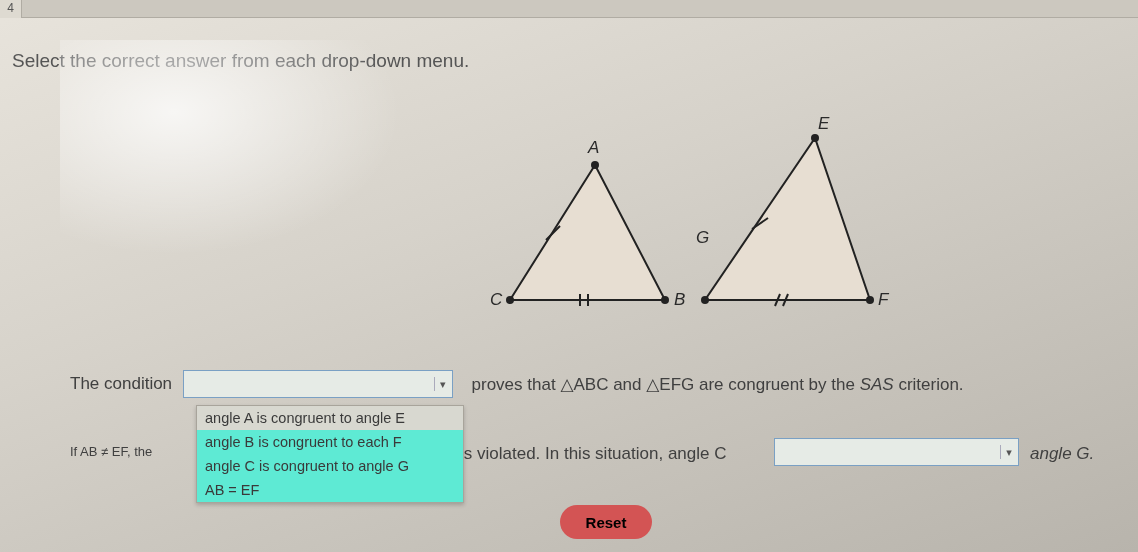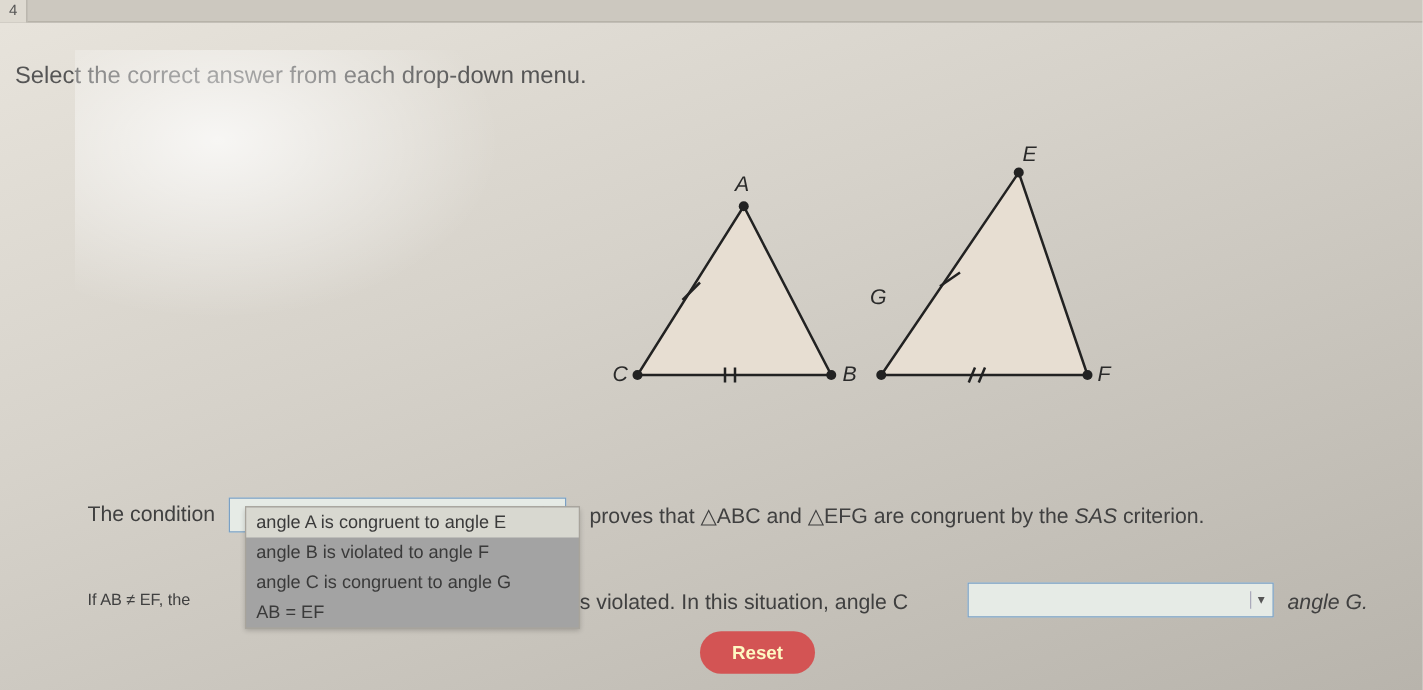--- a/index.html
+++ b/index.html
@@ -54,7 +54,7 @@
     font-size: 17px;
     color: #404040;
   }
-  .row1 { position: relative; height: 40px; margin-top: 28px; }
+  .row1 { position: relative; height: 40px; }
   .row2 { position: relative; margin-top: 28px; height: 34px; }
   .label1 { display:inline-block; vertical-align: middle; }
   .dropdown {

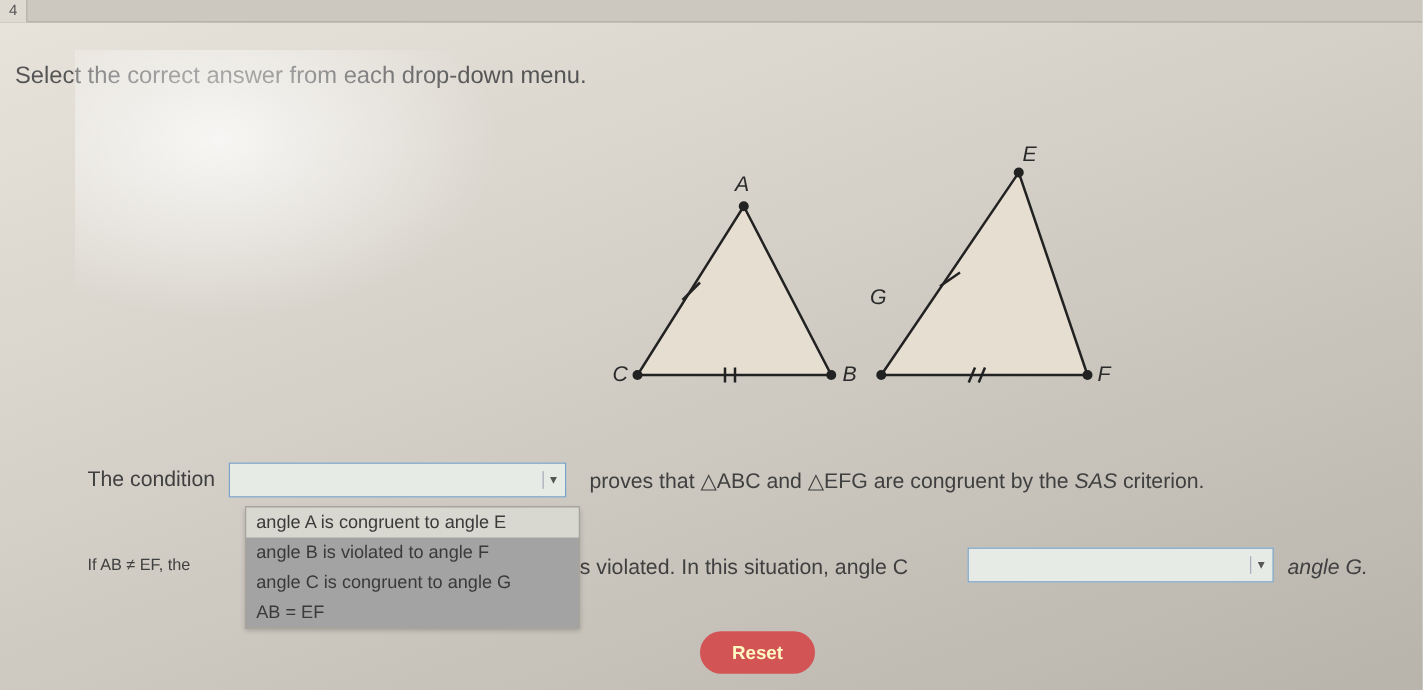--- a/index.html
+++ b/index.html
@@ -83,7 +83,7 @@
     position: absolute;
     top: 405px; left: 196px;
     width: 268px;
-    background: #a3a3a3;
+    background: #5eead4;
     border: 1px solid #a8a49b;
     font-size: 14.5px;
     color: #3a3a3a;

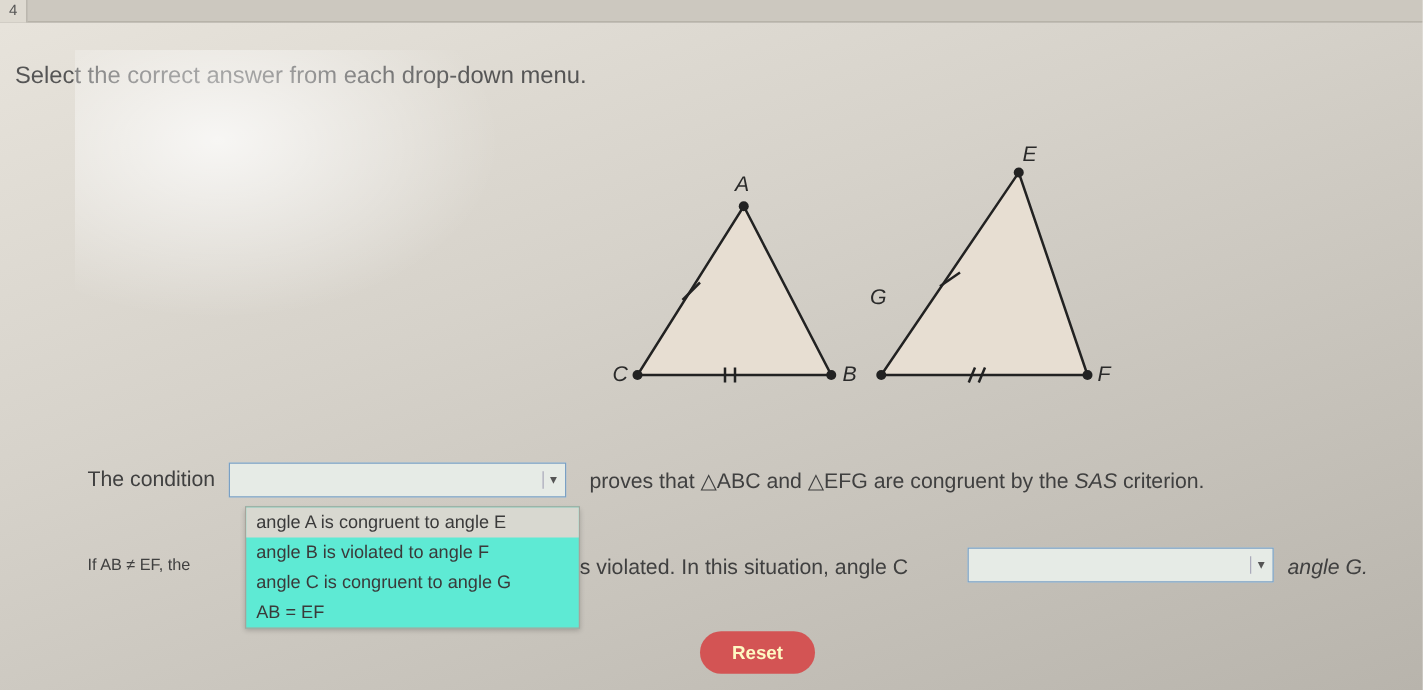--- a/index.html
+++ b/index.html
@@ -208,7 +208,7 @@
 
 <div class="options-popup">
   <div class="opt selected">angle A is congruent to angle E</div>
-  <div class="opt">angle B is violated to angle F</div>
+  <div class="opt">angle B is congruent to each F</div>
   <div class="opt">angle C is congruent to angle G</div>
   <div class="opt">AB = EF</div>
 </div>

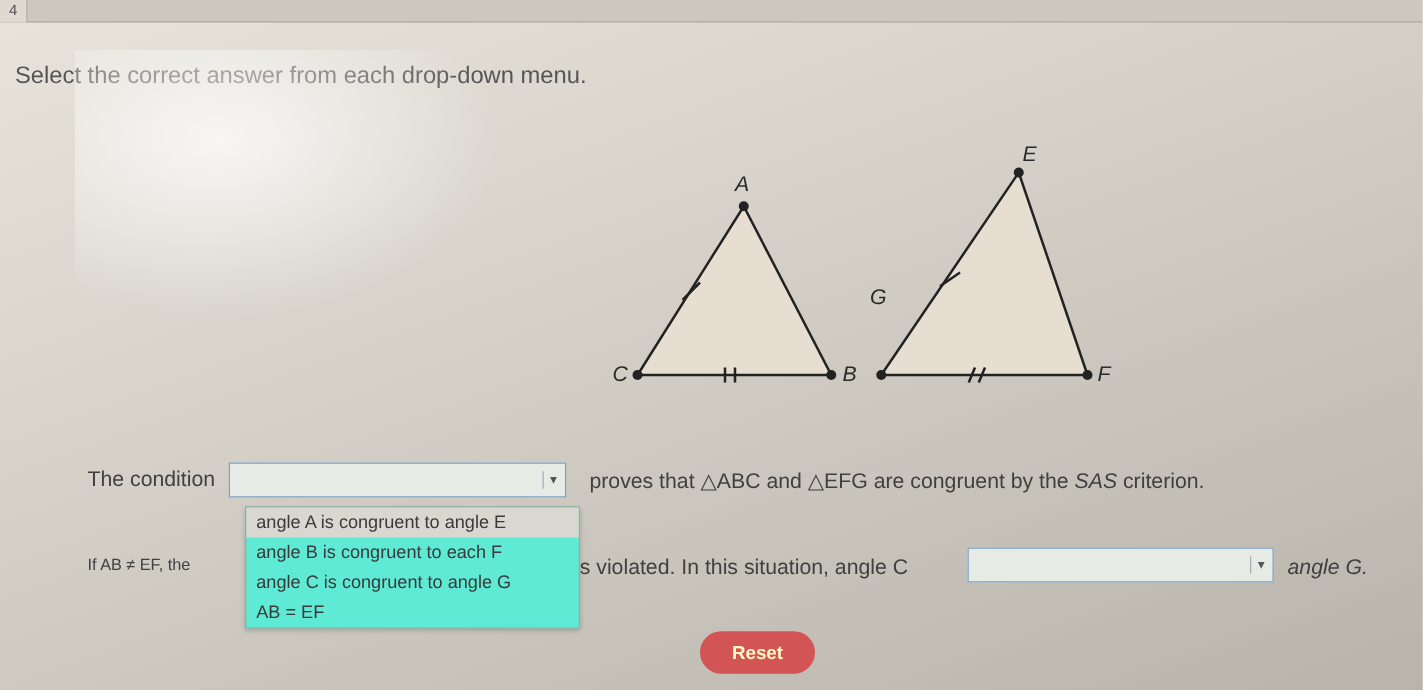--- a/index.html
+++ b/index.html
@@ -123,7 +123,7 @@
   .btn {
     width: 92px; height: 34px;
     border-radius: 18px;
-    color: #fef9c3;
+    color: #000000;
     font-size: 15px;
     font-weight: 600;
     text-align: center;

